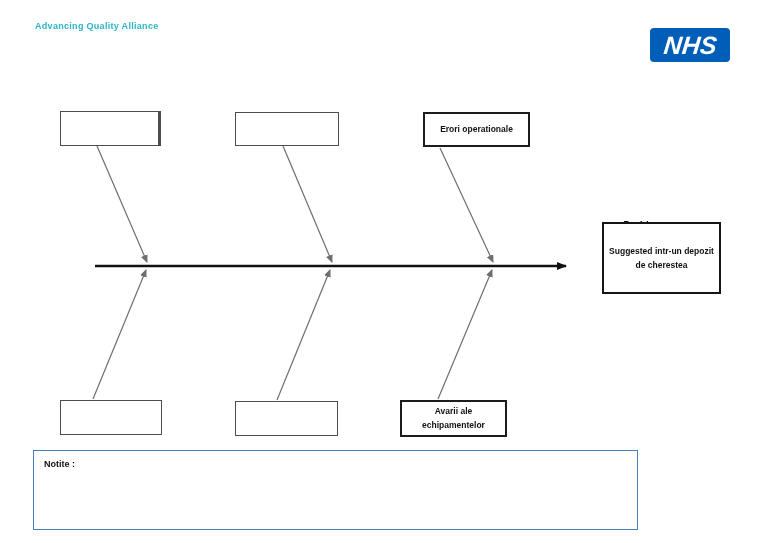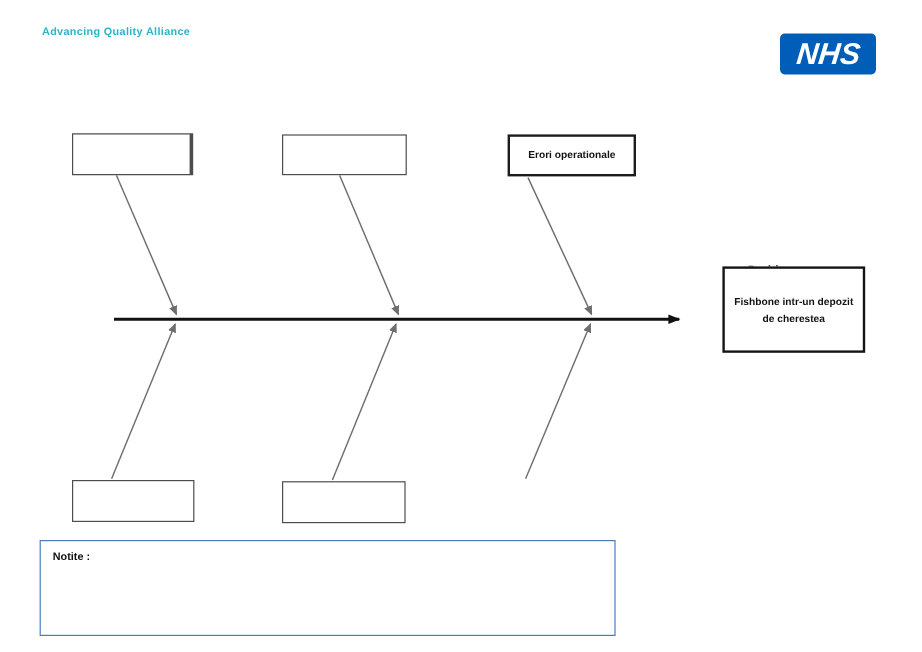--- a/index.html
+++ b/index.html
@@ -114,7 +114,7 @@
   <div class="cause-box box-b2"></div>
 
   <div class="problem-label">Problema</div>
-  <div class="problem-box">Fishbone intr-un depozit de cherestea</div>
+  <div class="problem-box">Suggested intr-un depozit de cherestea</div>
 
   <div class="notes-box">
     <div class="notes-label">Notite :</div>

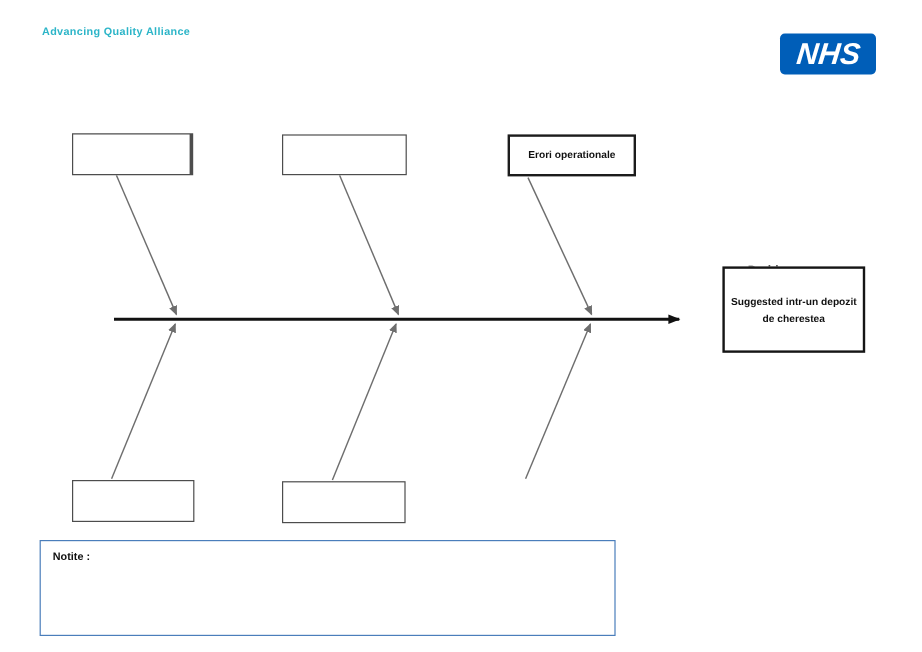--- a/index.html
+++ b/index.html
@@ -112,6 +112,7 @@
 
   <div class="cause-box box-b1"></div>
   <div class="cause-box box-b2"></div>
+  <div class="cause-box labeled box-b3">Avarii ale echipamentelor</div>
 
   <div class="problem-label">Problema</div>
   <div class="problem-box">Suggested intr-un depozit de cherestea</div>

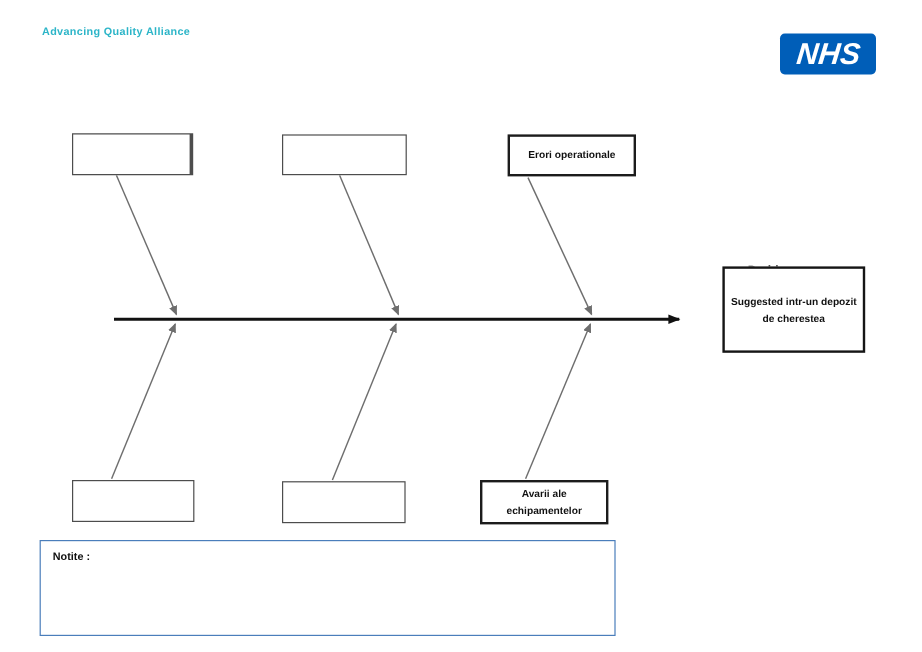--- a/index.html
+++ b/index.html
@@ -60,7 +60,7 @@
   }
   
   .notes-box{
-    position:absolute;left:33px;top:450px;width:480px;height:80px;
+    position:absolute;left:33px;top:450px;width:605px;height:80px;
     border:1.5px solid var(--accent_blue);background:#fff;
   }
   .notes-label{padding:8px 10px;font-size:9px;font-weight:bold;color:#111;}

